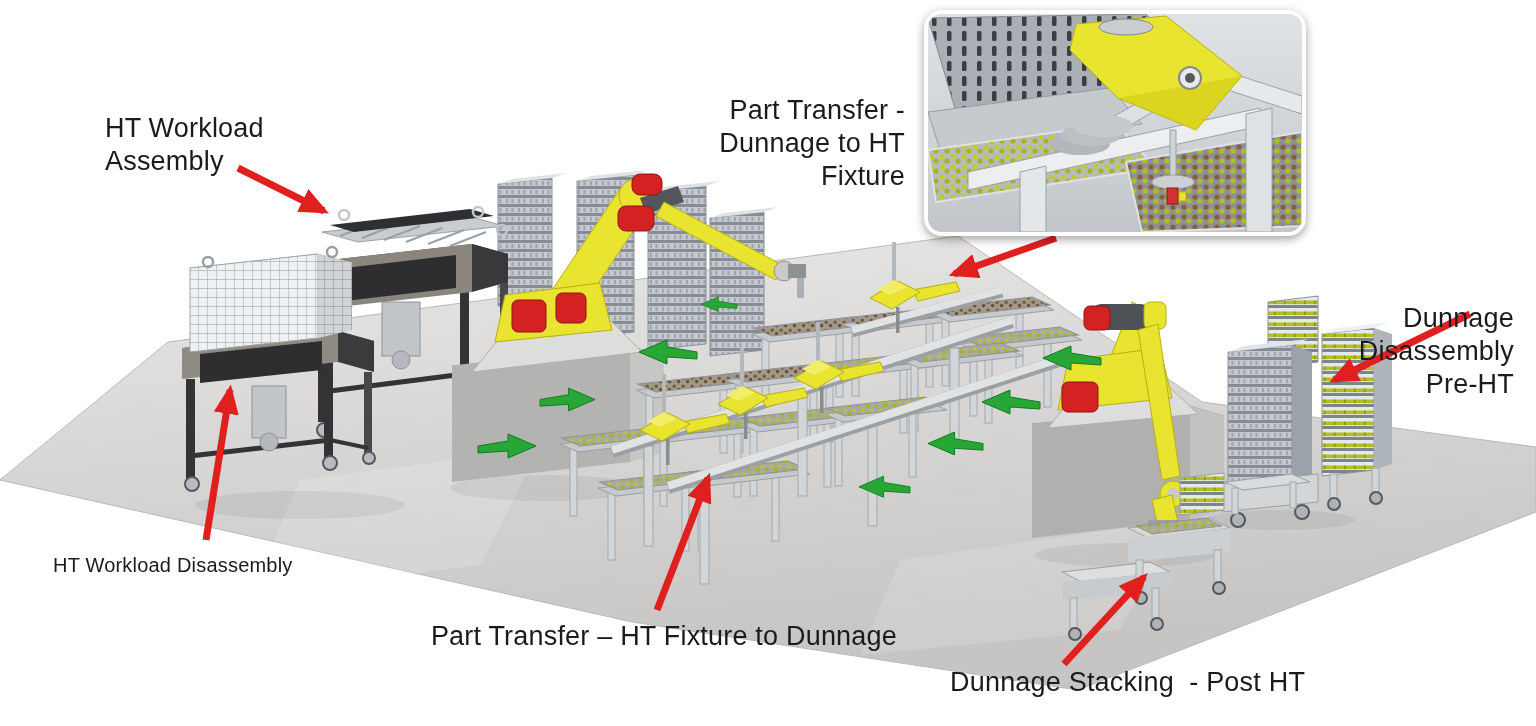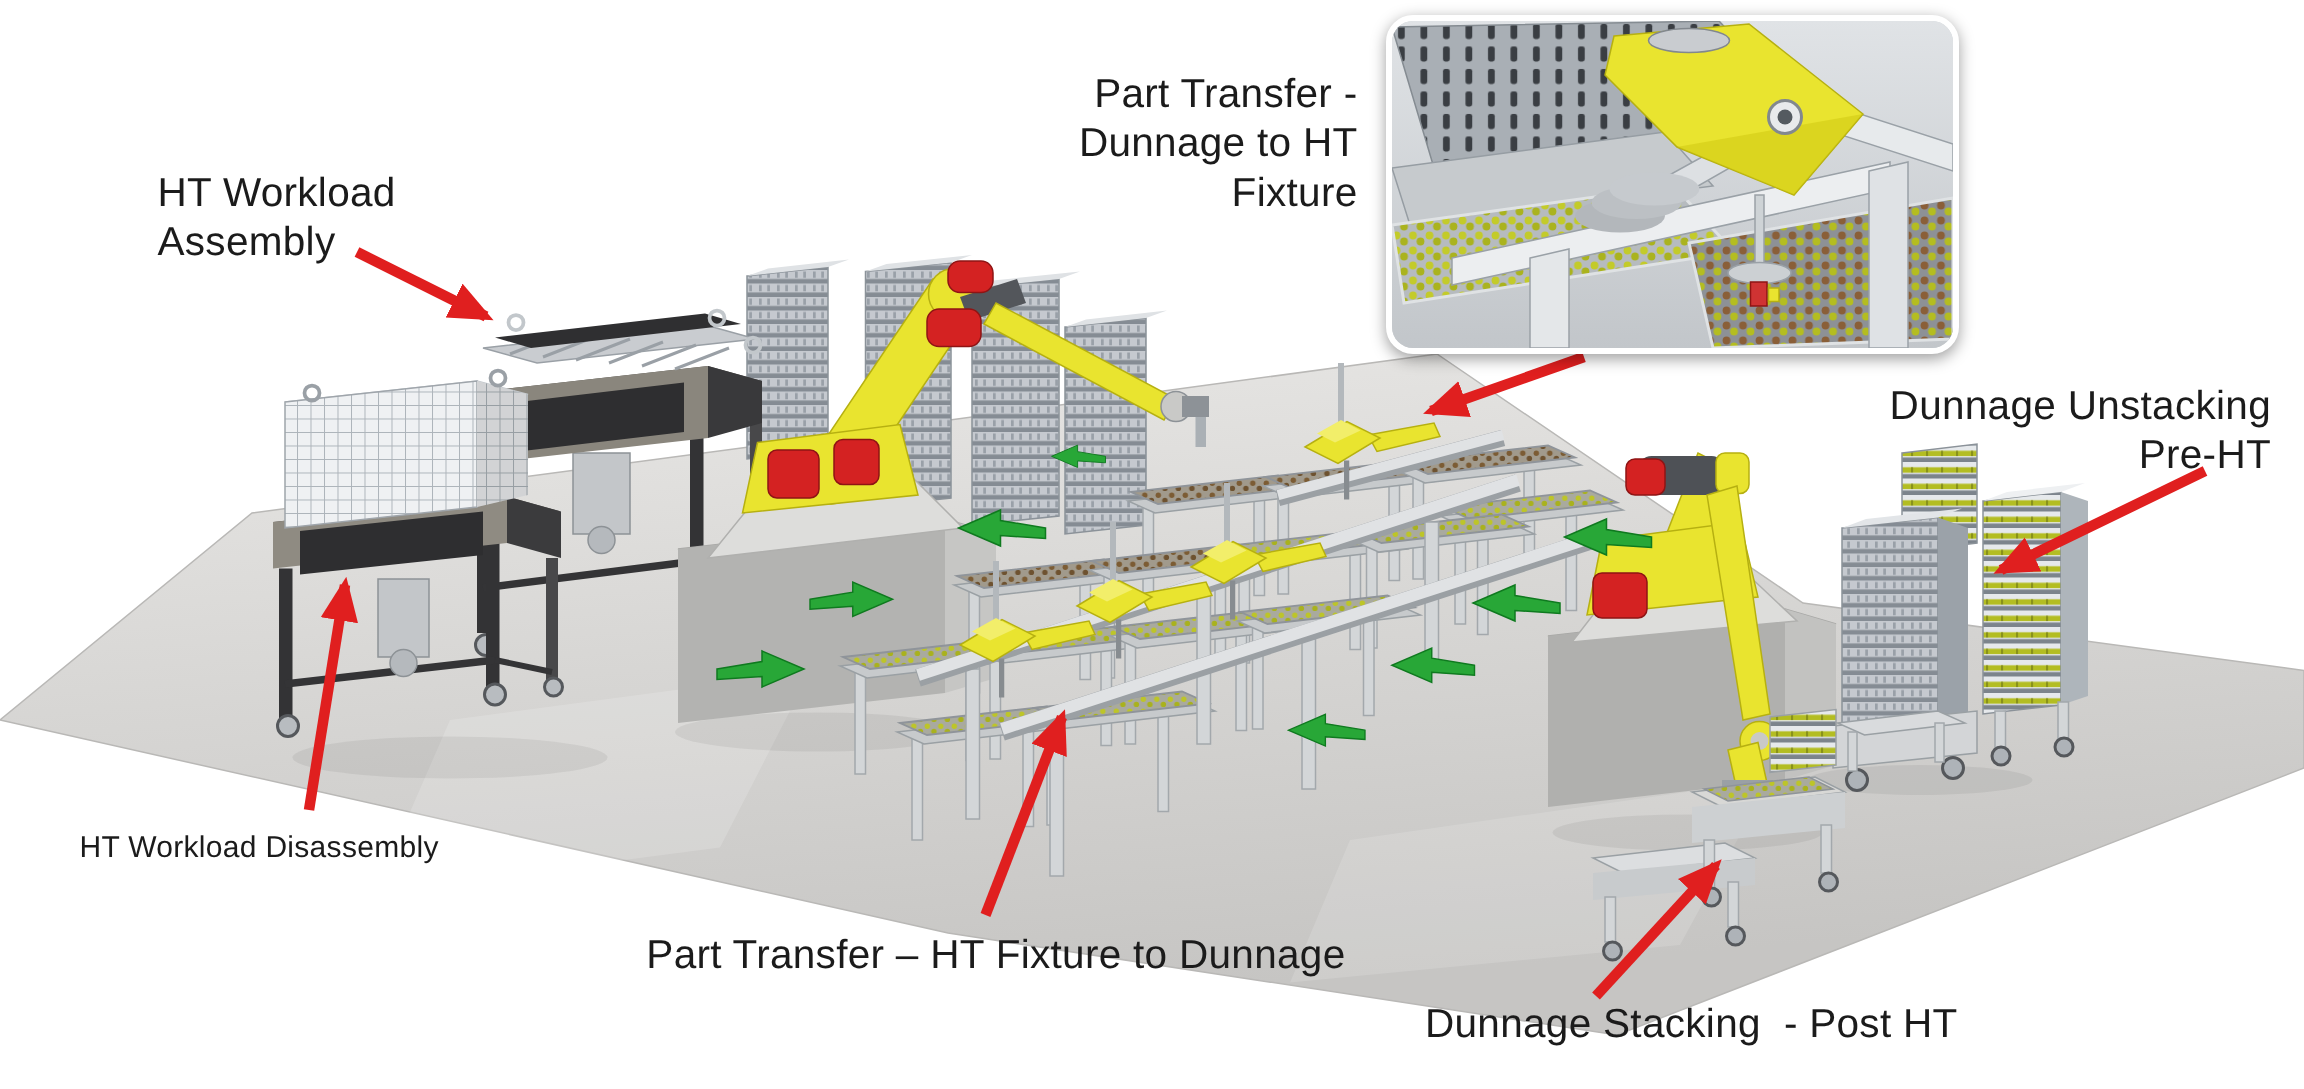--- a/index.html
+++ b/index.html
@@ -15,7 +15,7 @@
          font-family:"Liberation Sans","DejaVu Sans",sans-serif;}
   .lbl{position:absolute;color:var(--text);font-size:27px;line-height:1.22;white-space:pre-wrap;
        font-weight:500;letter-spacing:.2px;}
-  .lbl.right{text-align:right;}
+  .lbl.right{text-align:right;margin-top:48px;}
   #lbl-assembly{left:86px;top:112px;width:240px;margin-left:19px;}
   #lbl-transfer-in{left:660px;top:46px;width:245px;}
   #lbl-unstacking{left:1250px;top:254px;width:264px;}

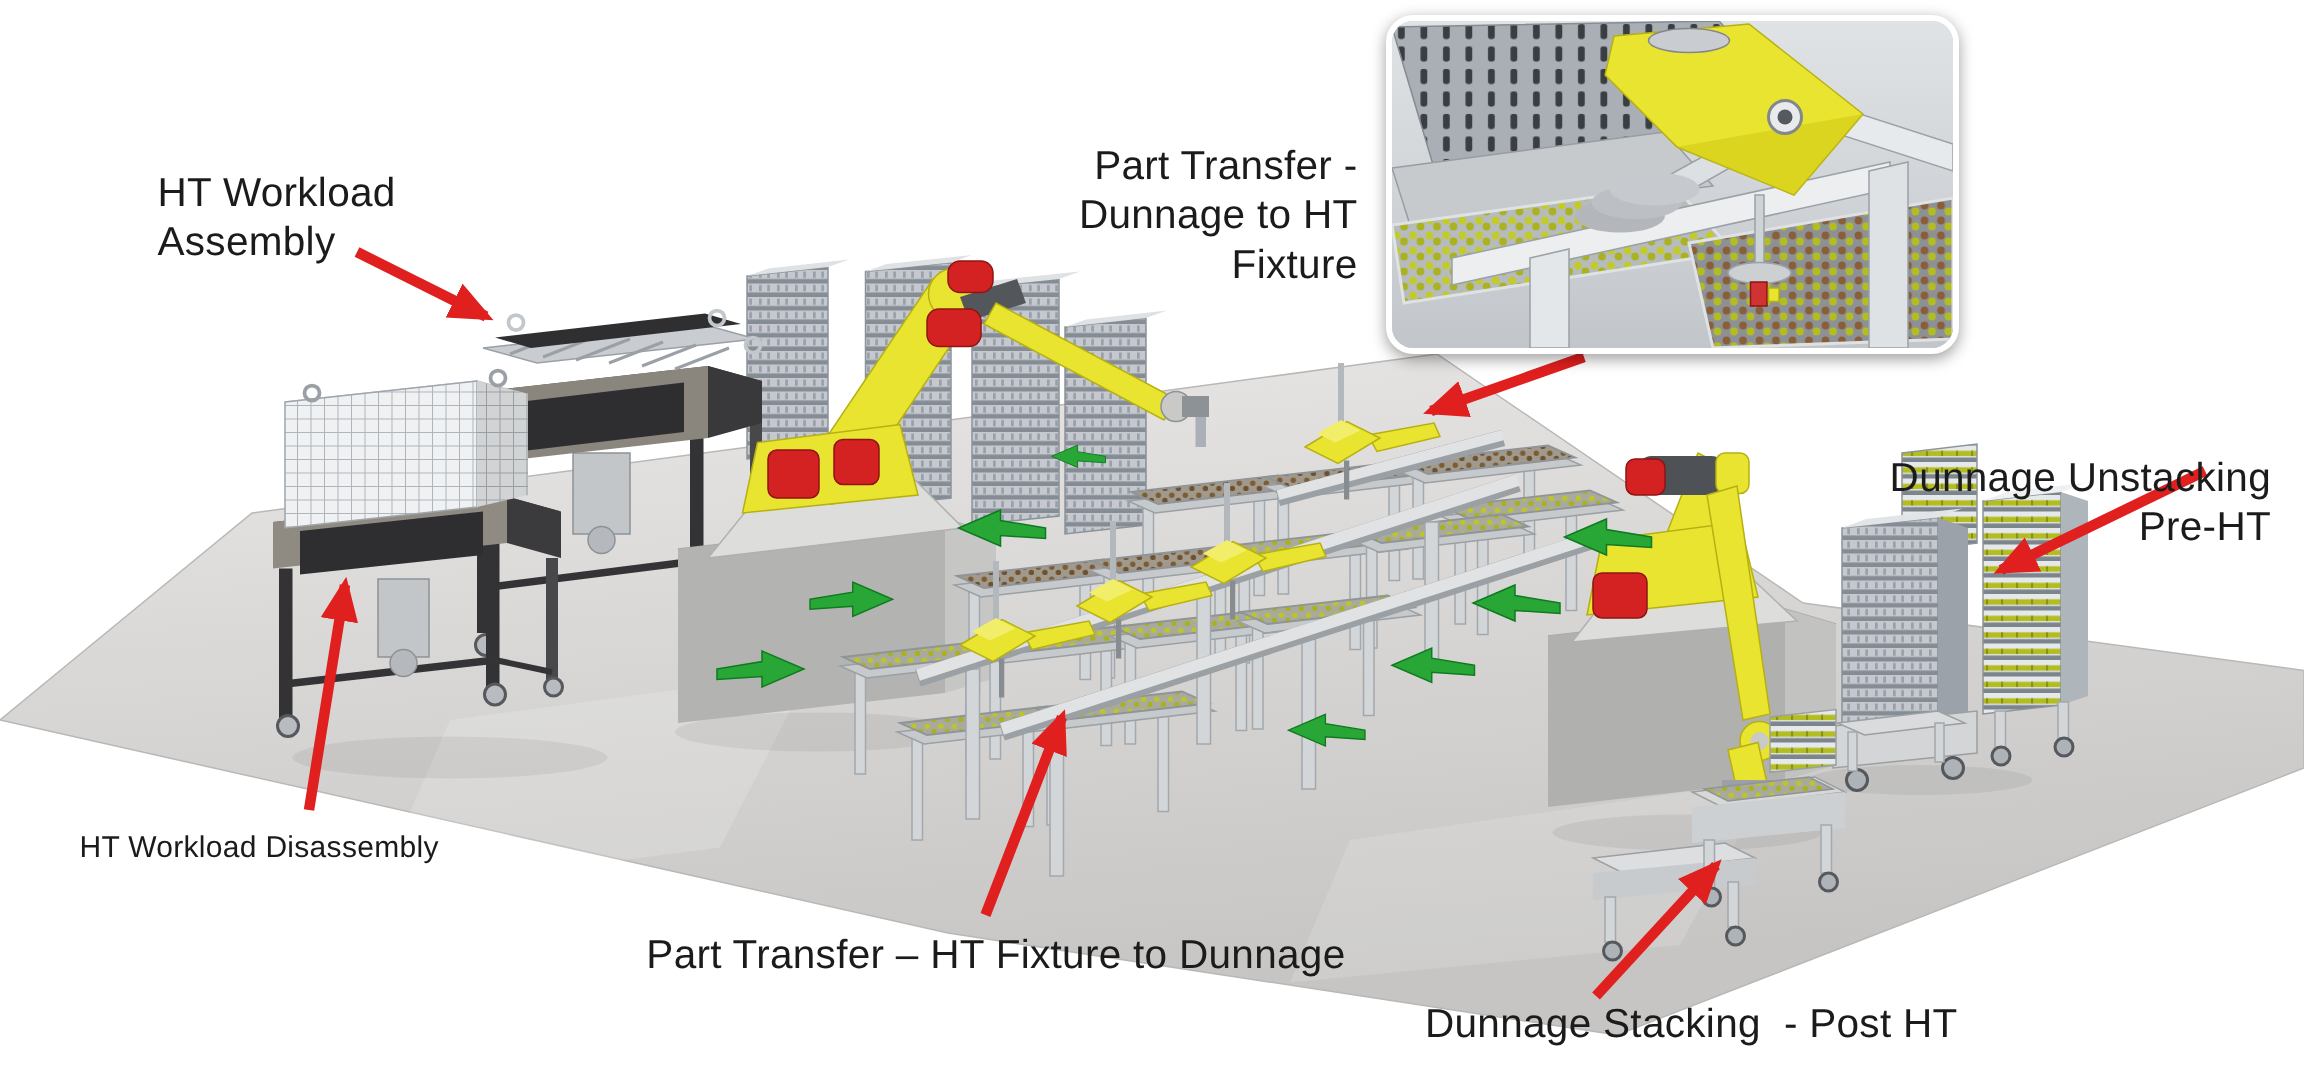--- a/index.html
+++ b/index.html
@@ -359,7 +359,7 @@
 <div class="lbl right" id="lbl-transfer-in">Part Transfer -
 Dunnage to HT
 Fixture</div>
-<div class="lbl right" id="lbl-unstacking">Dunnage Unstacking
+<div class="lbl right" id="lbl-unstacking">Dunnage Disassembly
 Pre-HT</div>
 <div class="lbl" id="lbl-disassembly">HT Workload Disassembly</div>
 <div class="lbl" id="lbl-transfer-out">Part Transfer – HT Fixture to Dunnage</div>

